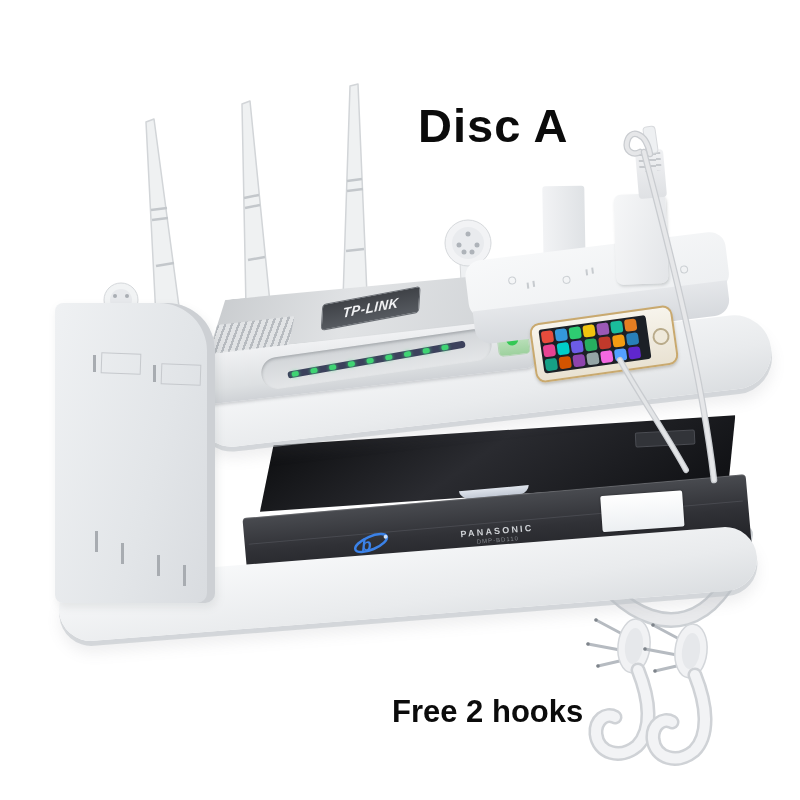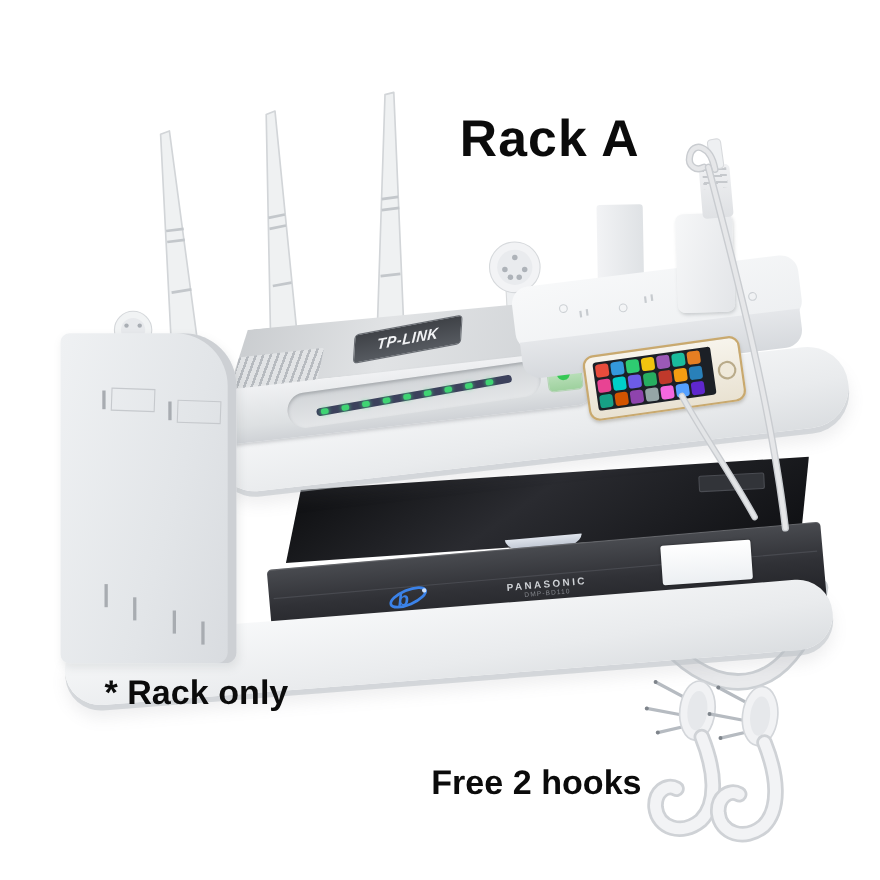--- a/index.html
+++ b/index.html
@@ -327,7 +327,7 @@
     </g>
   </svg>
 
-  <div id="title" class="abs big-label">Rack A</div>
+  <div id="title" class="abs big-label">Disc A</div>
   <div id="rack-note" class="abs big-label">* Rack only</div>
   <div id="hooks-note" class="abs big-label">Free 2 hooks</div>
 

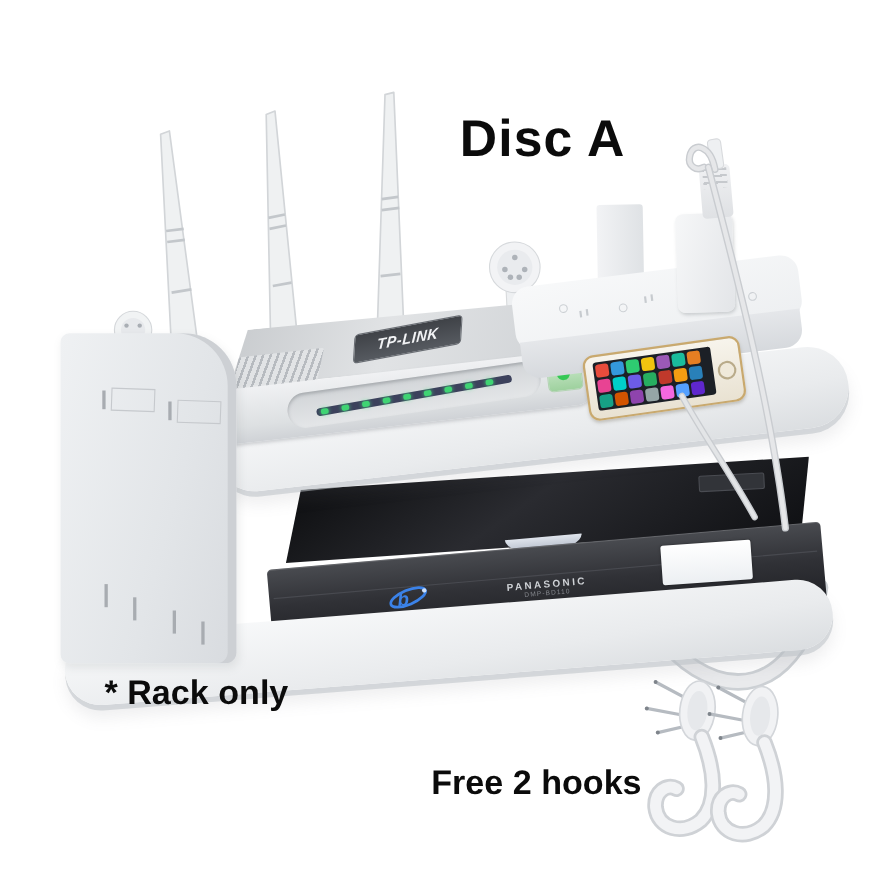--- a/index.html
+++ b/index.html
@@ -328,7 +328,6 @@
   </svg>
 
   <div id="title" class="abs big-label">Disc A</div>
-  <div id="rack-note" class="abs big-label">* Rack only</div>
   <div id="hooks-note" class="abs big-label">Free 2 hooks</div>
 
 </div>

